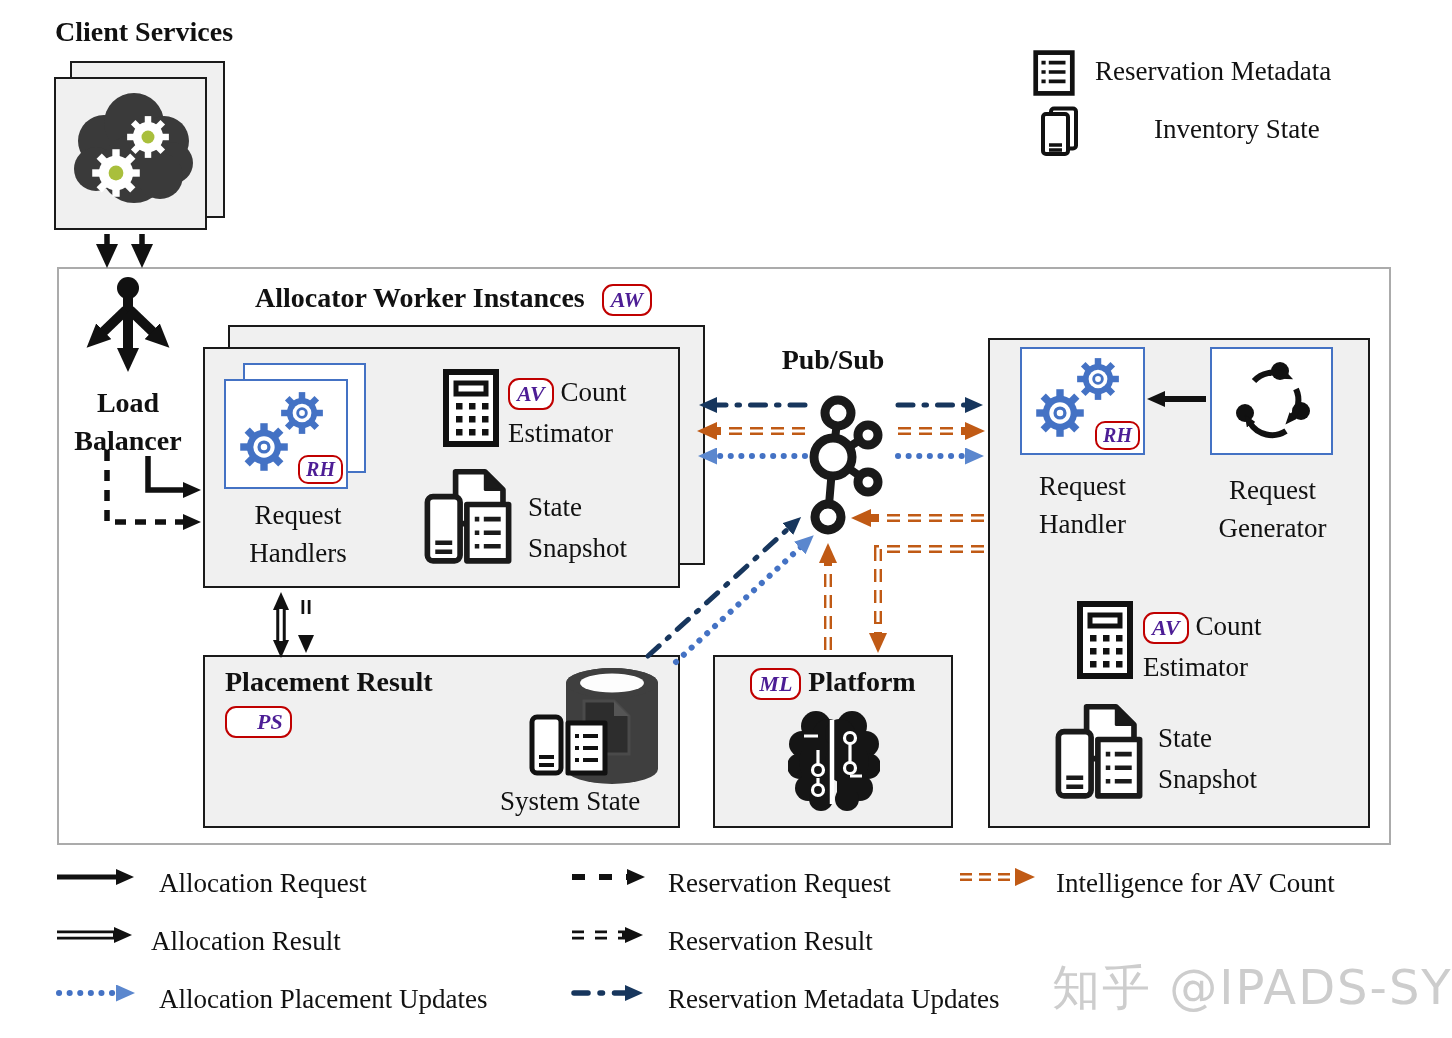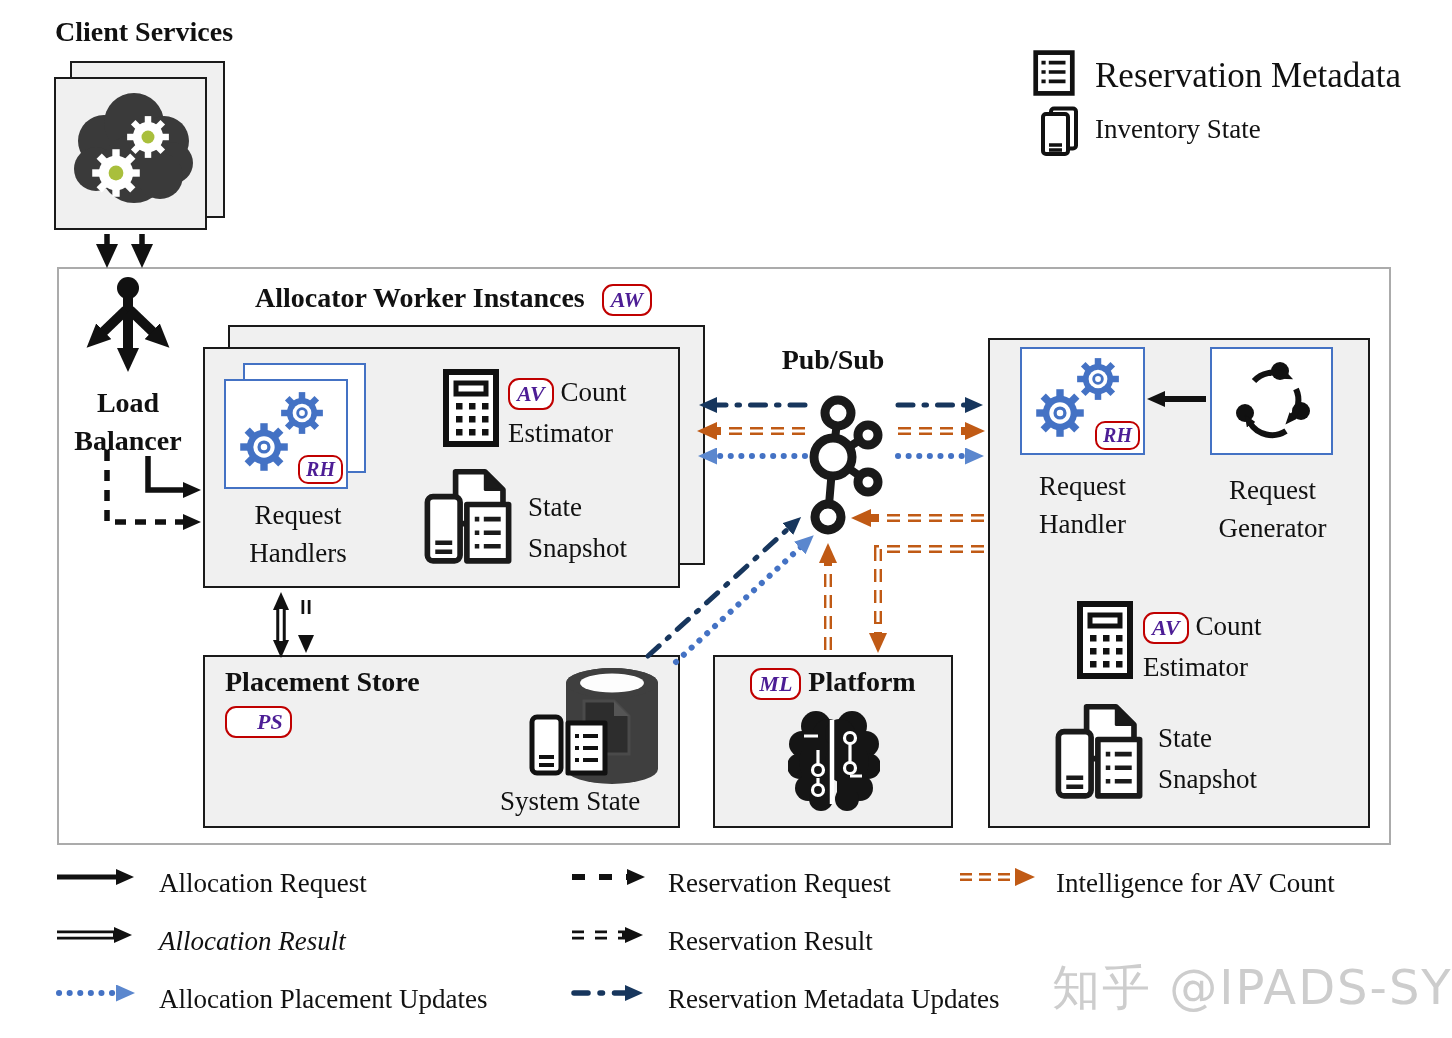--- a/index.html
+++ b/index.html
@@ -119,7 +119,7 @@
   <svg class="abs" style="left:1033px;top:50px;" width="42" height="46" viewBox="0 0 40 44">
       <use href="#lst"></use>
     </svg>
-  <div class="t" style="left:1095px;top:56px;font-size:35px;">Reservation Metadata</div>
+  <div class="t" style="left:1095px;top:56px;font-size:27px;">Reservation Metadata</div>
   <svg class="abs" style="left:1040px;top:106px;" width="40" height="52" viewBox="0 0 40 52">
       <use href="#inv"></use>
     </svg>

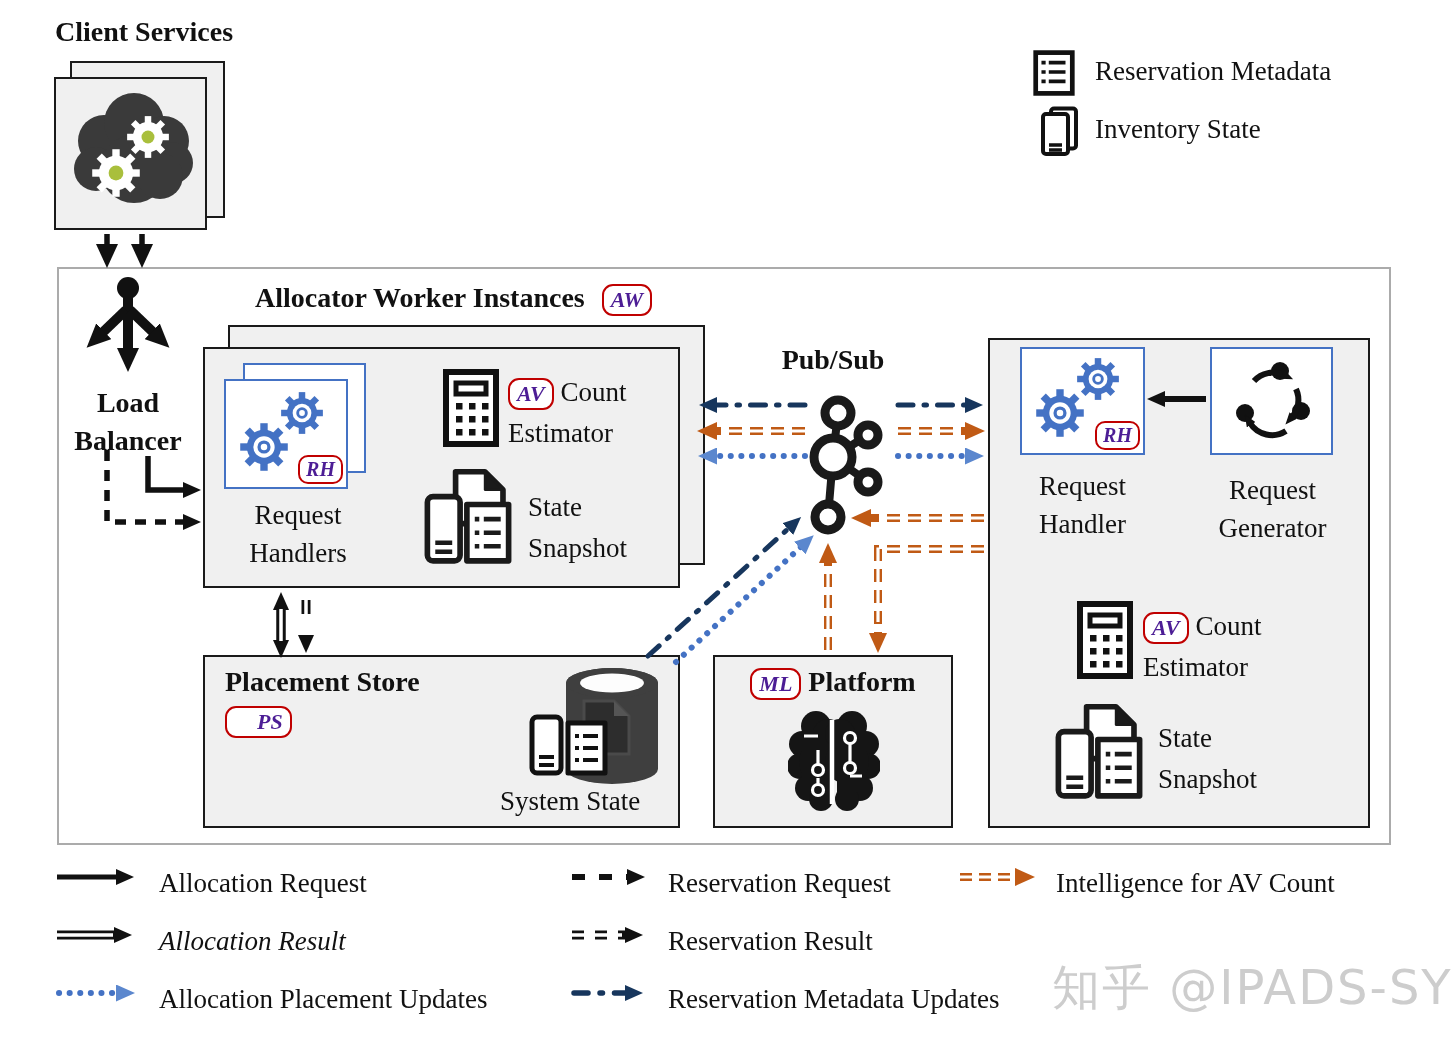--- a/index.html
+++ b/index.html
@@ -123,7 +123,7 @@
   <svg class="abs" style="left:1040px;top:106px;" width="40" height="52" viewBox="0 0 40 52">
       <use href="#inv"></use>
     </svg>
-  <div class="t" style="left:1095px;top:114px;font-size:27px;">Inventory State</div>
+  <div class="t" style="left:1154px;top:114px;font-size:27px;">Inventory State</div>
 
   <div class="abs" style="left:57px;top:267px;width:1334px;height:578px;border:2px solid #ababab;box-sizing:border-box;background:#fff;"></div>
 

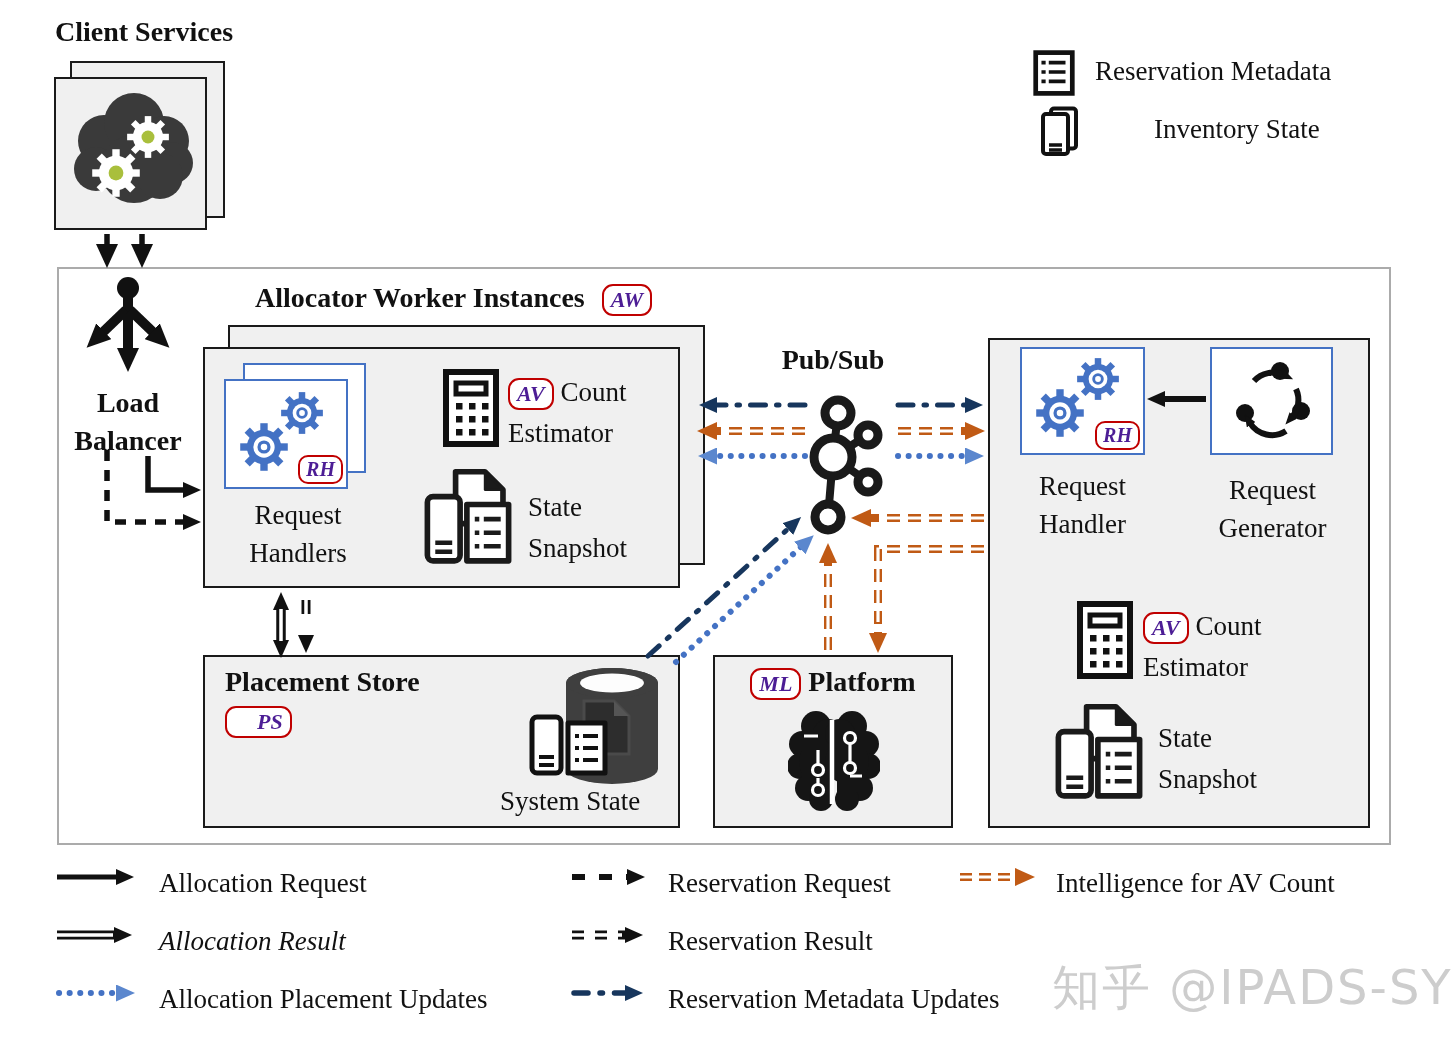--- a/index.html
+++ b/index.html
@@ -161,7 +161,7 @@
   <div class="t b" style="left:763px;top:344px;width:140px;text-align:center;font-size:28px;">Pub/Sub</div>
 
   <div class="panel" style="left:203px;top:655px;width:477px;height:173px;"></div>
-  <div class="t b" style="left:225px;top:666px;font-size:28px;">Placement Store</div>
+  <div class="t b" style="left:225px;top:666px;font-size:28px;">Placement Result</div>
   <span class="badge abs" style="left:225px;top:706px;padding-left:30px;">PS</span>
   <svg class="abs" style="left:520px;top:665px;" width="150" height="122" viewBox="0 0 150 122">
     <g fill="#3F3F3F">

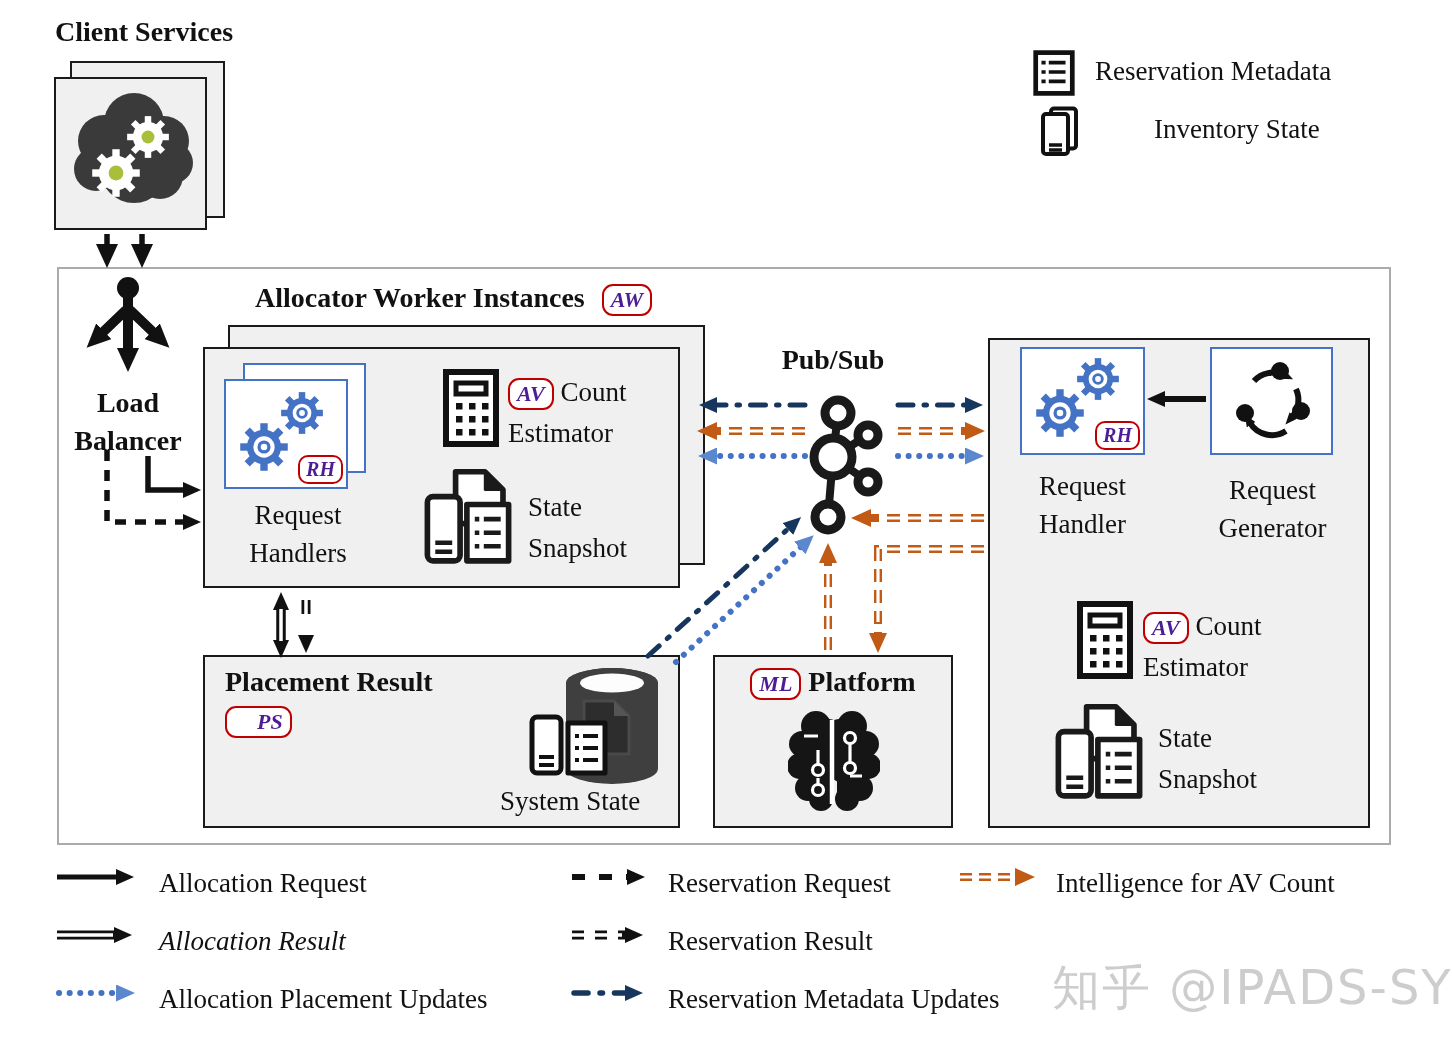--- a/index.html
+++ b/index.html
@@ -335,7 +335,7 @@
       <path d="M2,9 H62" stroke="#111" stroke-width="9" fill="none" marker-end="url(#mB)"></path>
       <path d="M2,9 H58" stroke="#fff" stroke-width="3.5" fill="none"></path>
     </svg>
-    <span class="lgd-label" style="margin-left:8px;font-style:italic;">Allocation Result</span>
+    <span class="lgd-label" style="">Allocation Result</span>
   </div>
   <div class="lgd-row" style="left:570px;top:868px;">
     <svg width="86" height="18" style="display:inline-block;vertical-align:6px;">

